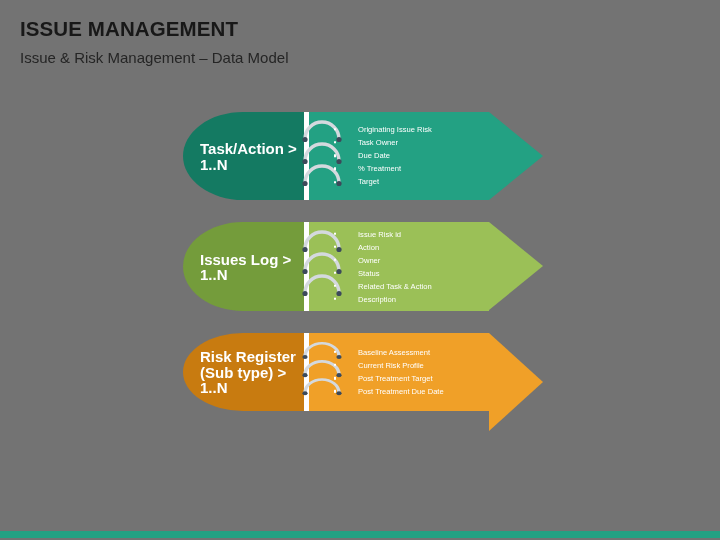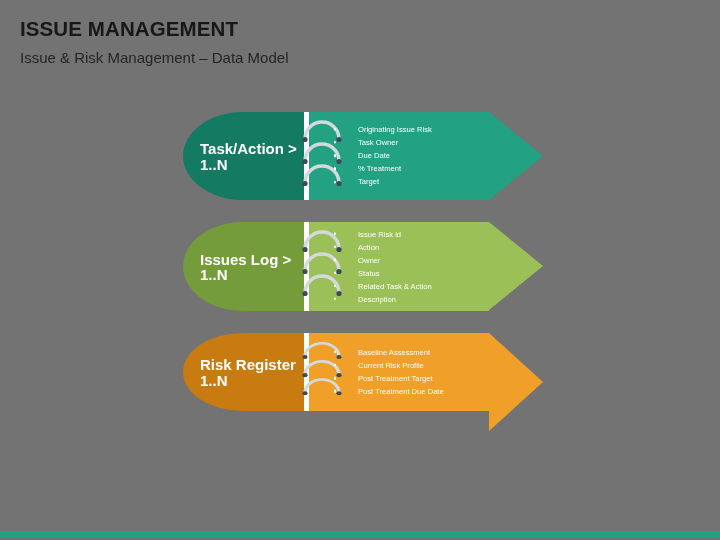--- a/index.html
+++ b/index.html
@@ -200,6 +200,7 @@
     </svg>
     <div class="block-label">
       <div>Risk Register</div>
+      <div>(Sub type) &gt;</div>
       <div>1..N</div>
     </div>
     <ul class="fields">

